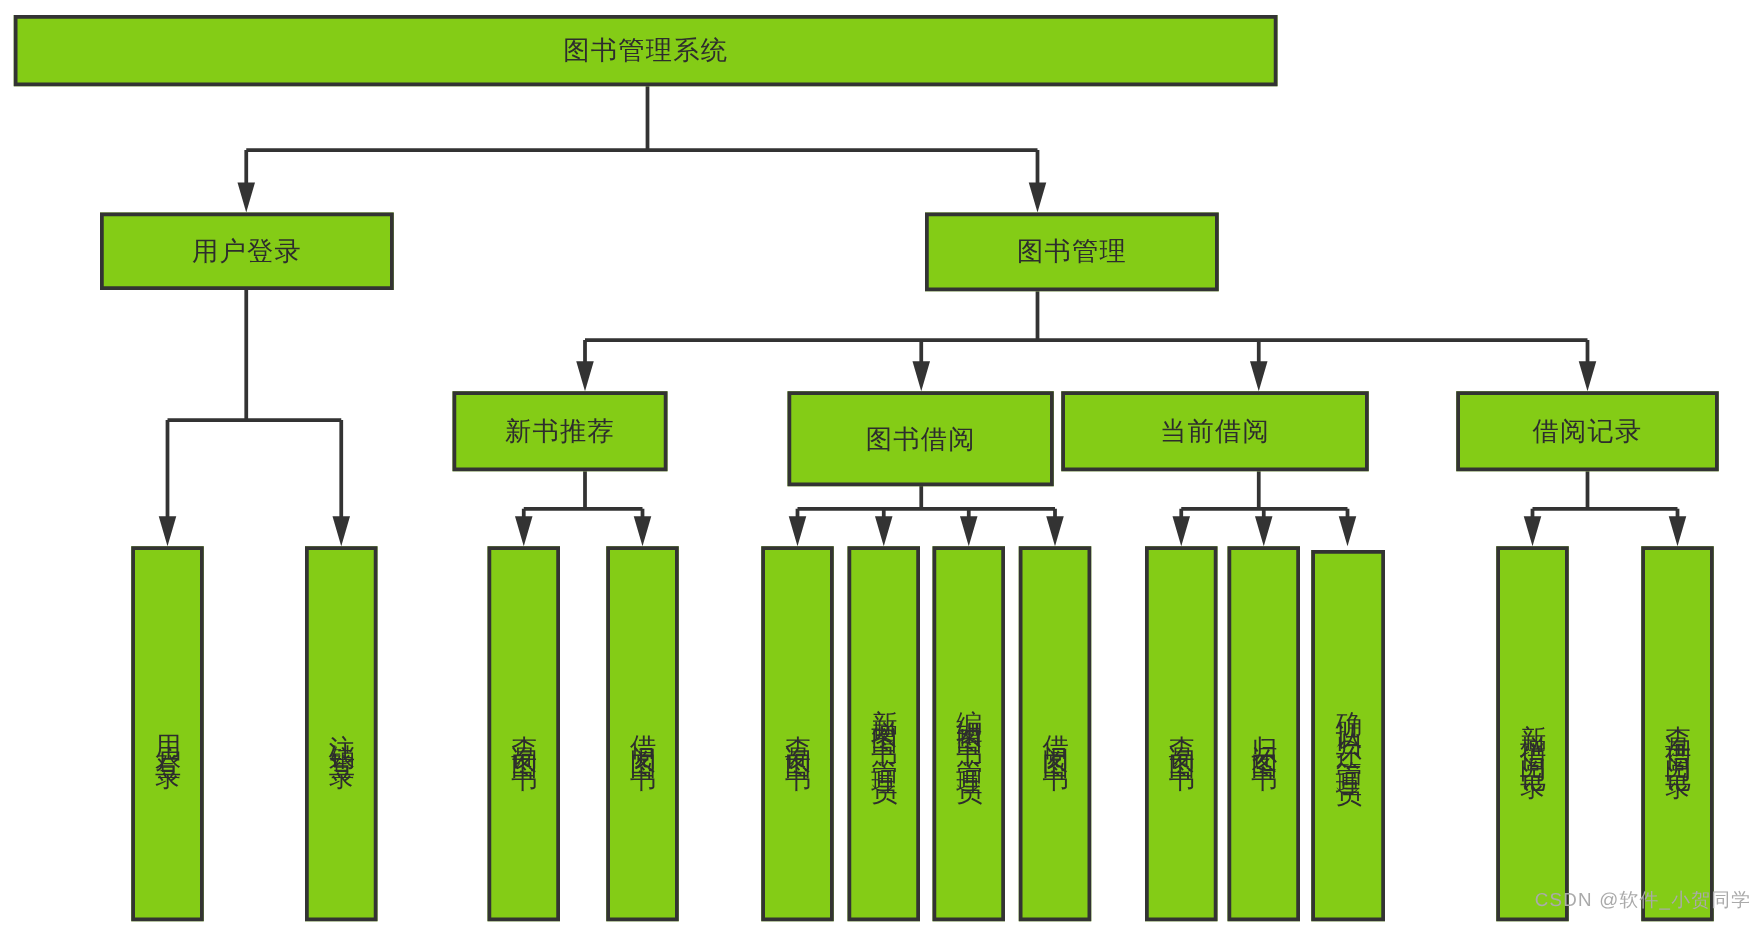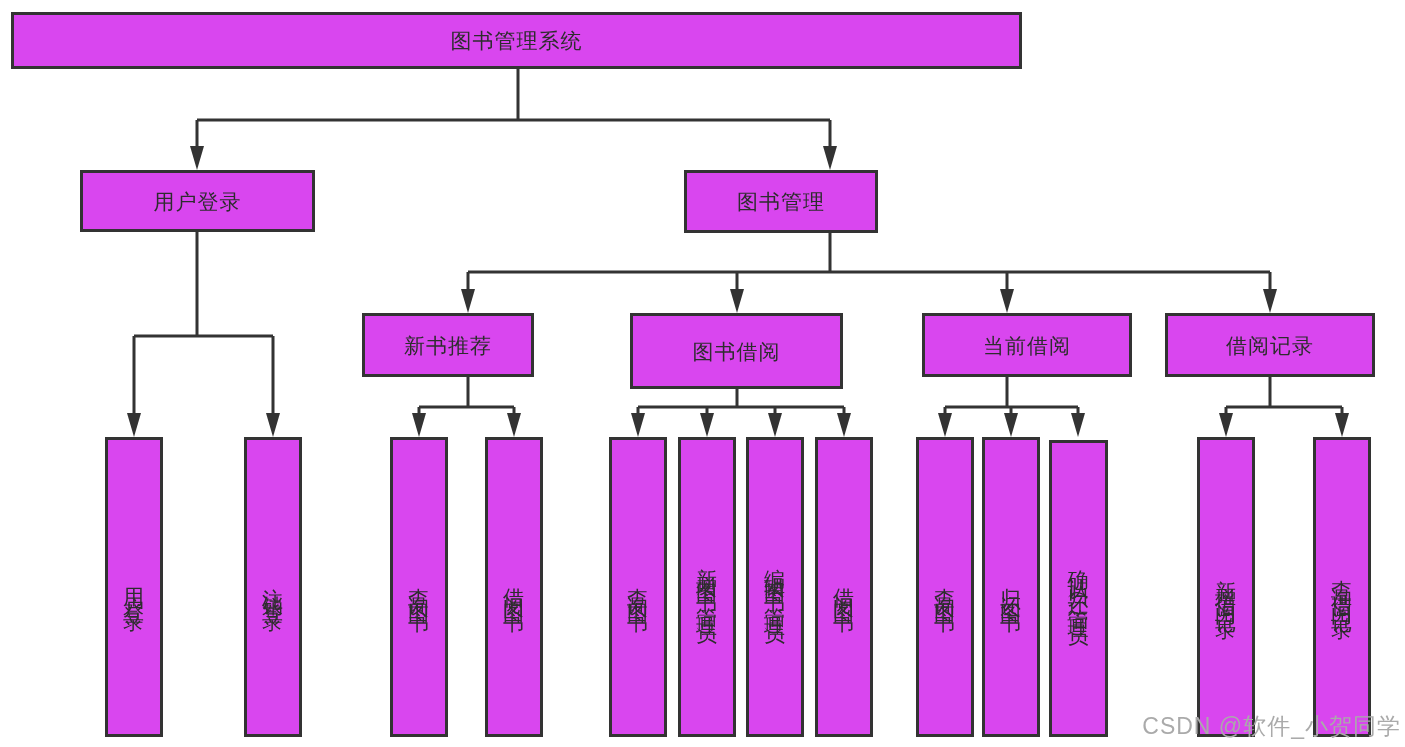--- a/index.html
+++ b/index.html
@@ -15,7 +15,7 @@
   .box {
     position:absolute; box-sizing:border-box;
     border:3px solid var(--line,#333333);
-    background:#d946ef;
+    background:#84cc16;
     display:flex; align-items:center; justify-content:center;
     color:var(--text,#2d2d2d);
   }

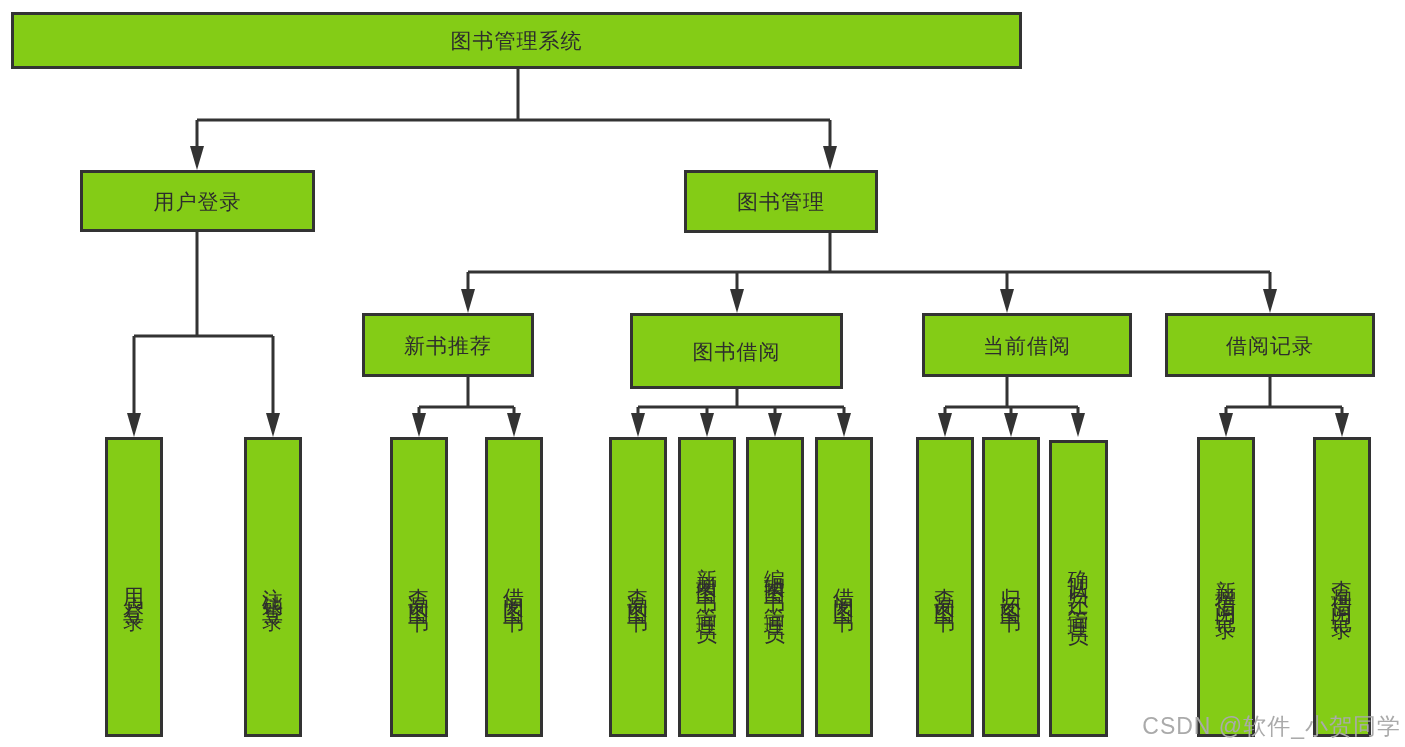--- a/index.html
+++ b/index.html
@@ -86,7 +86,7 @@
   <div class="box h" style="left:80px;top:170px;width:235px;height:62px">
     <span class="lbl">用户登录</span>
   </div>
-  <div class="box h" style="left:684px;top:170px;width:194px;height:63px">
+  <div class="box h" style="left:740px;top:170px;width:235px;height:63px">
     <span class="lbl">图书管理</span>
   </div>
 

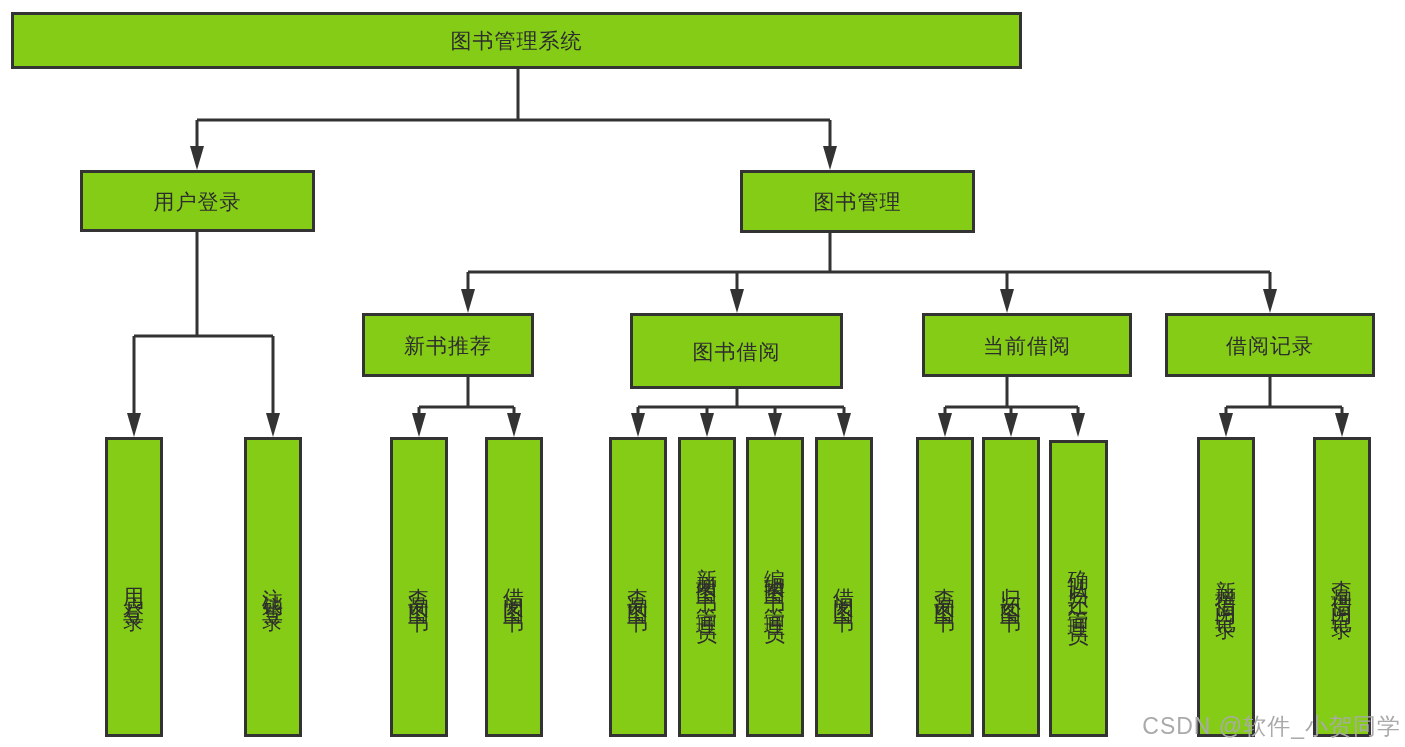--- a/index.html
+++ b/index.html
@@ -96,7 +96,7 @@
   <div class="box h" style="left:630px;top:313px;width:213px;height:76px">
     <span class="lbl">图书借阅</span>
   </div>
-  <div class="box h" style="left:922px;top:313px;width:210px;height:64px">
+  <div class="box h" style="left:849px;top:313px;width:246px;height:64px">
     <span class="lbl">当前借阅</span>
   </div>
   <div class="box h" style="left:1165px;top:313px;width:210px;height:64px">

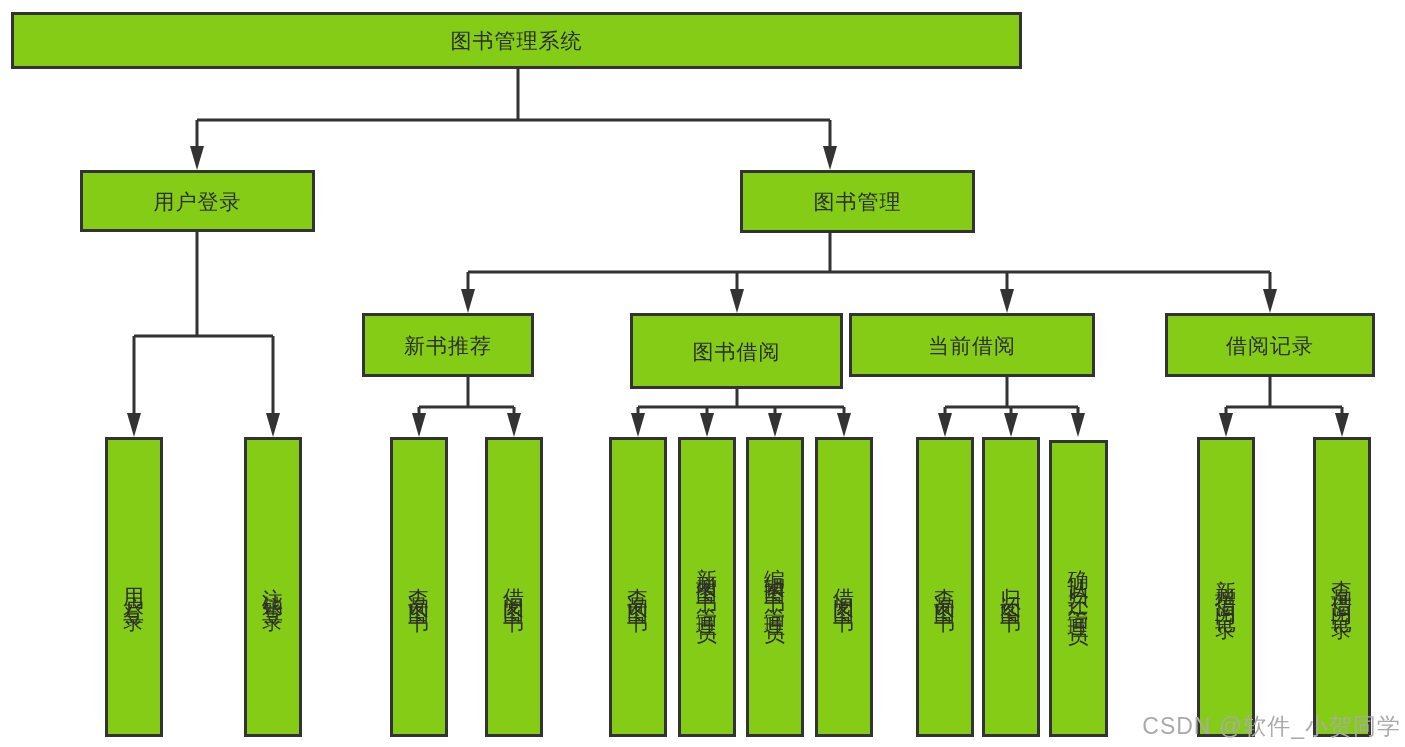--- a/index.html
+++ b/index.html
@@ -27,7 +27,7 @@
   }
   .watermark {
     position:absolute; top:711px; right:4px;
-    font-size:23px; letter-spacing:1px;
+    font-size:15px; letter-spacing:1px;
     color:var(--watermark,#aaaaaa);
   }
 </style>

